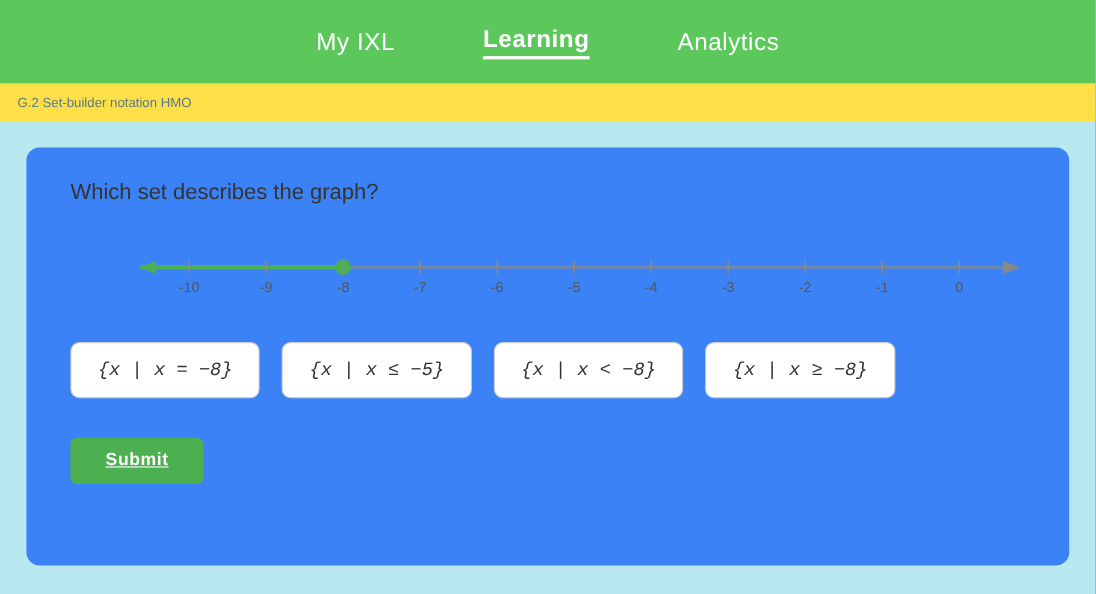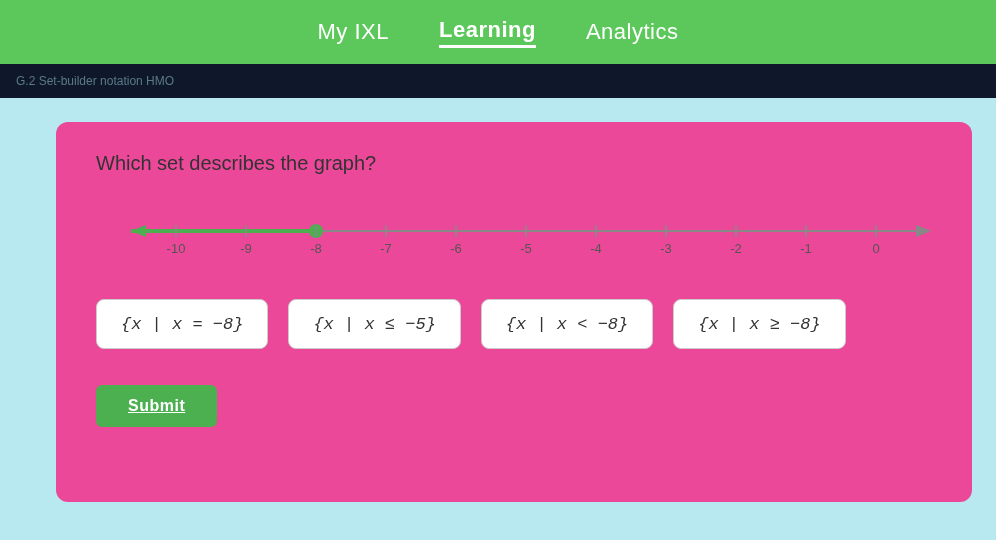--- a/index.html
+++ b/index.html
@@ -14,12 +14,12 @@
     
     .header {
       width: 100%;
-      height: 64px;
+      height: 76px;
       background: #5cc85c;
       display: flex;
       align-items: center;
       justify-content: center;
-      gap: 50px;
+      gap: 80px;
     }
     .nav-item {
       color: white;

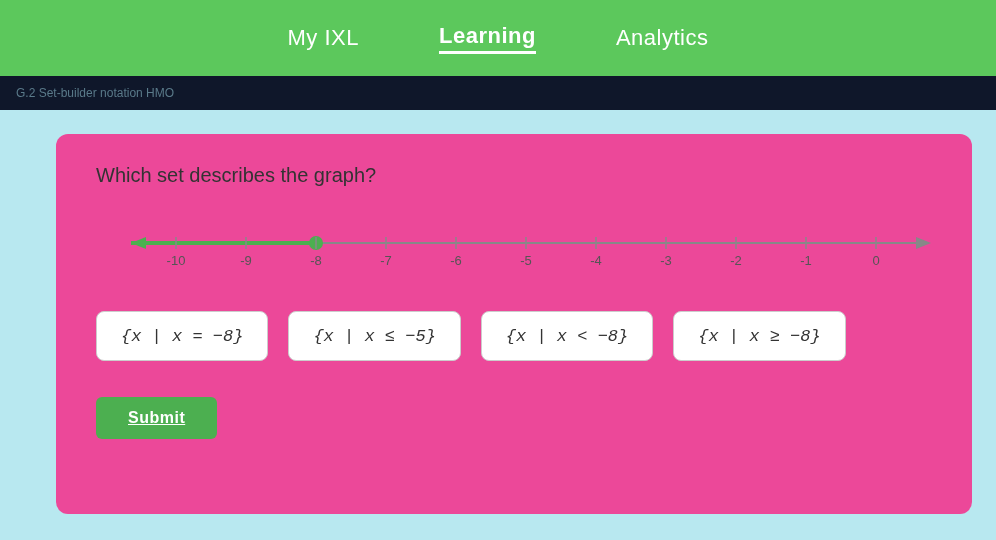--- a/index.html
+++ b/index.html
@@ -38,7 +38,7 @@
     .breadcrumb-bar {
       width: 100%;
       height: 34px;
-      background: #0f172a;
+      background: #fde047;
       display: flex;
       align-items: center;
       padding-left: 16px;

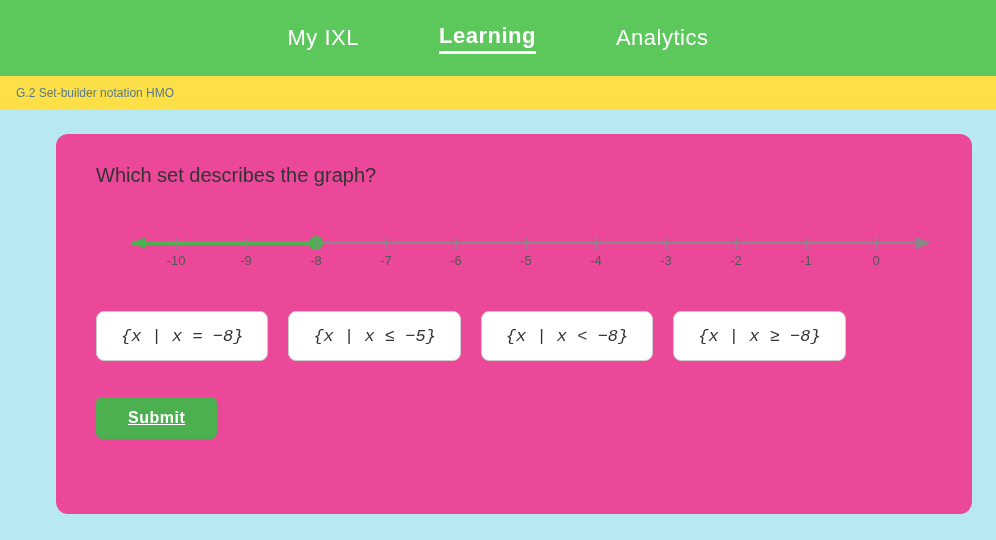--- a/index.html
+++ b/index.html
@@ -55,12 +55,11 @@
 
     
     .question-card {
-      background: #ec4899;
+      background: #3b82f6;
       border-radius: 12px;
       padding: 30px 40px 30px 40px;
       margin-top: 8px;
       min-height: 380px;
-      margin-left: 32px;
     }
 
     .question-text {

